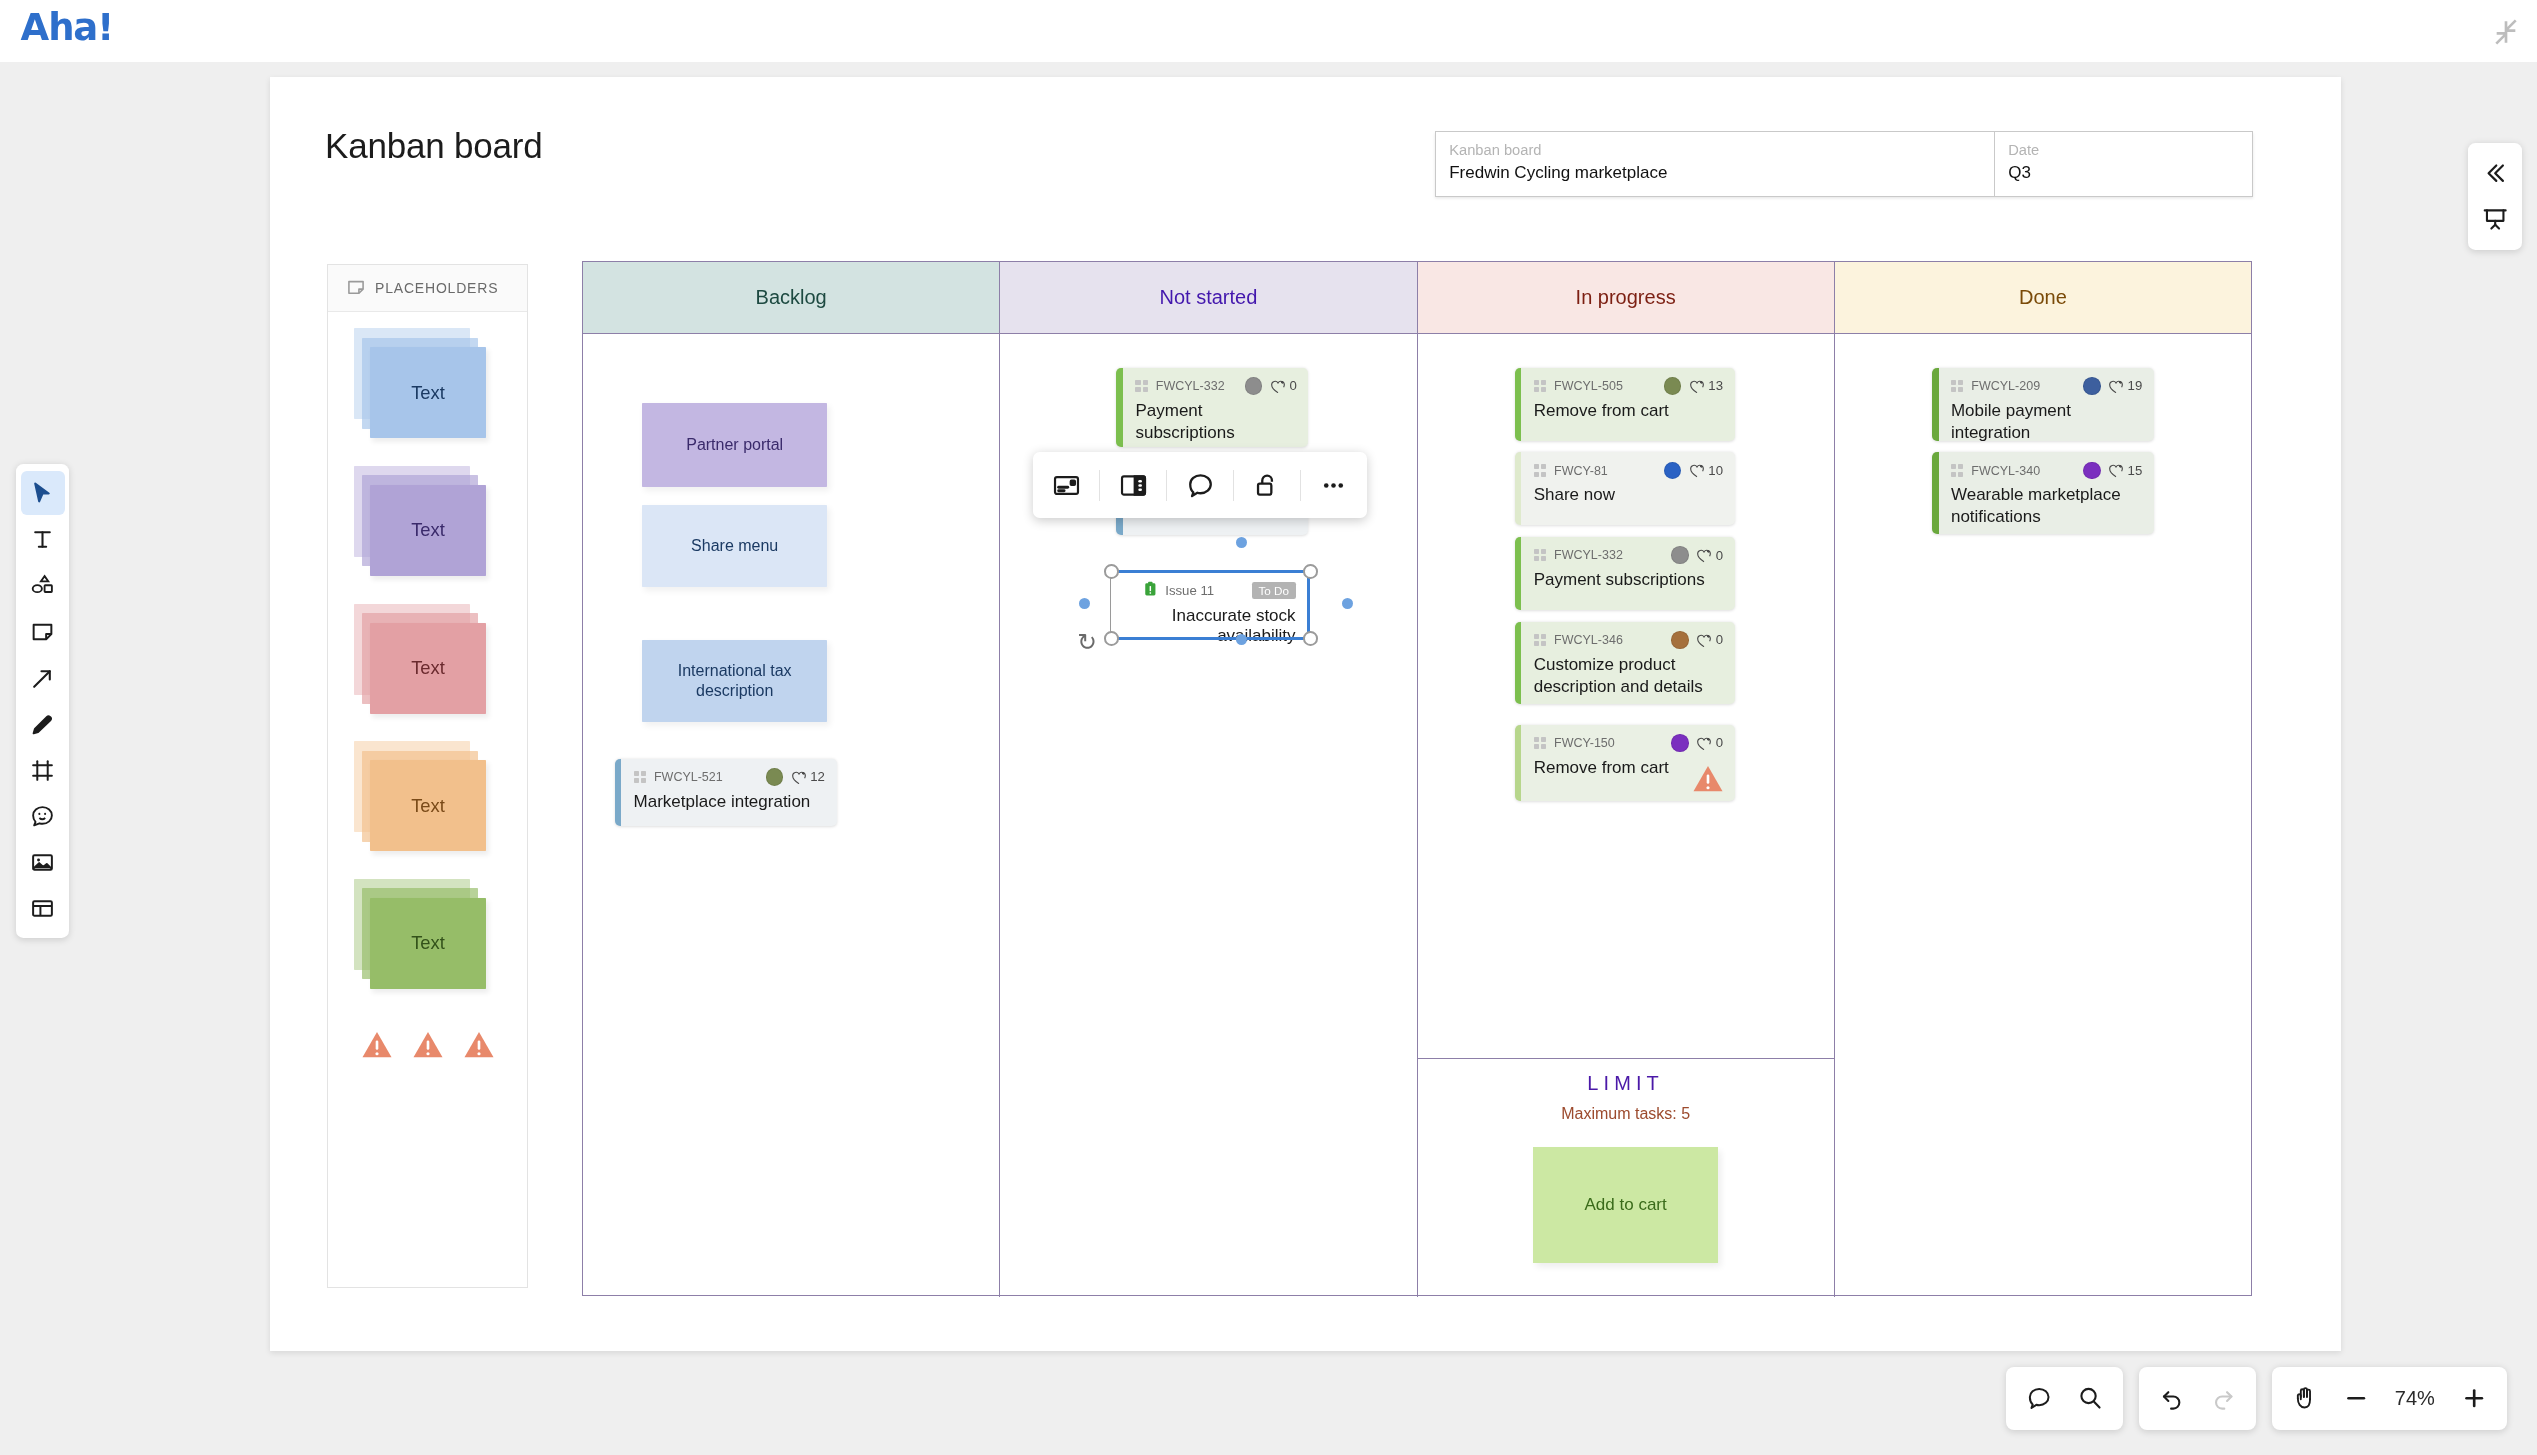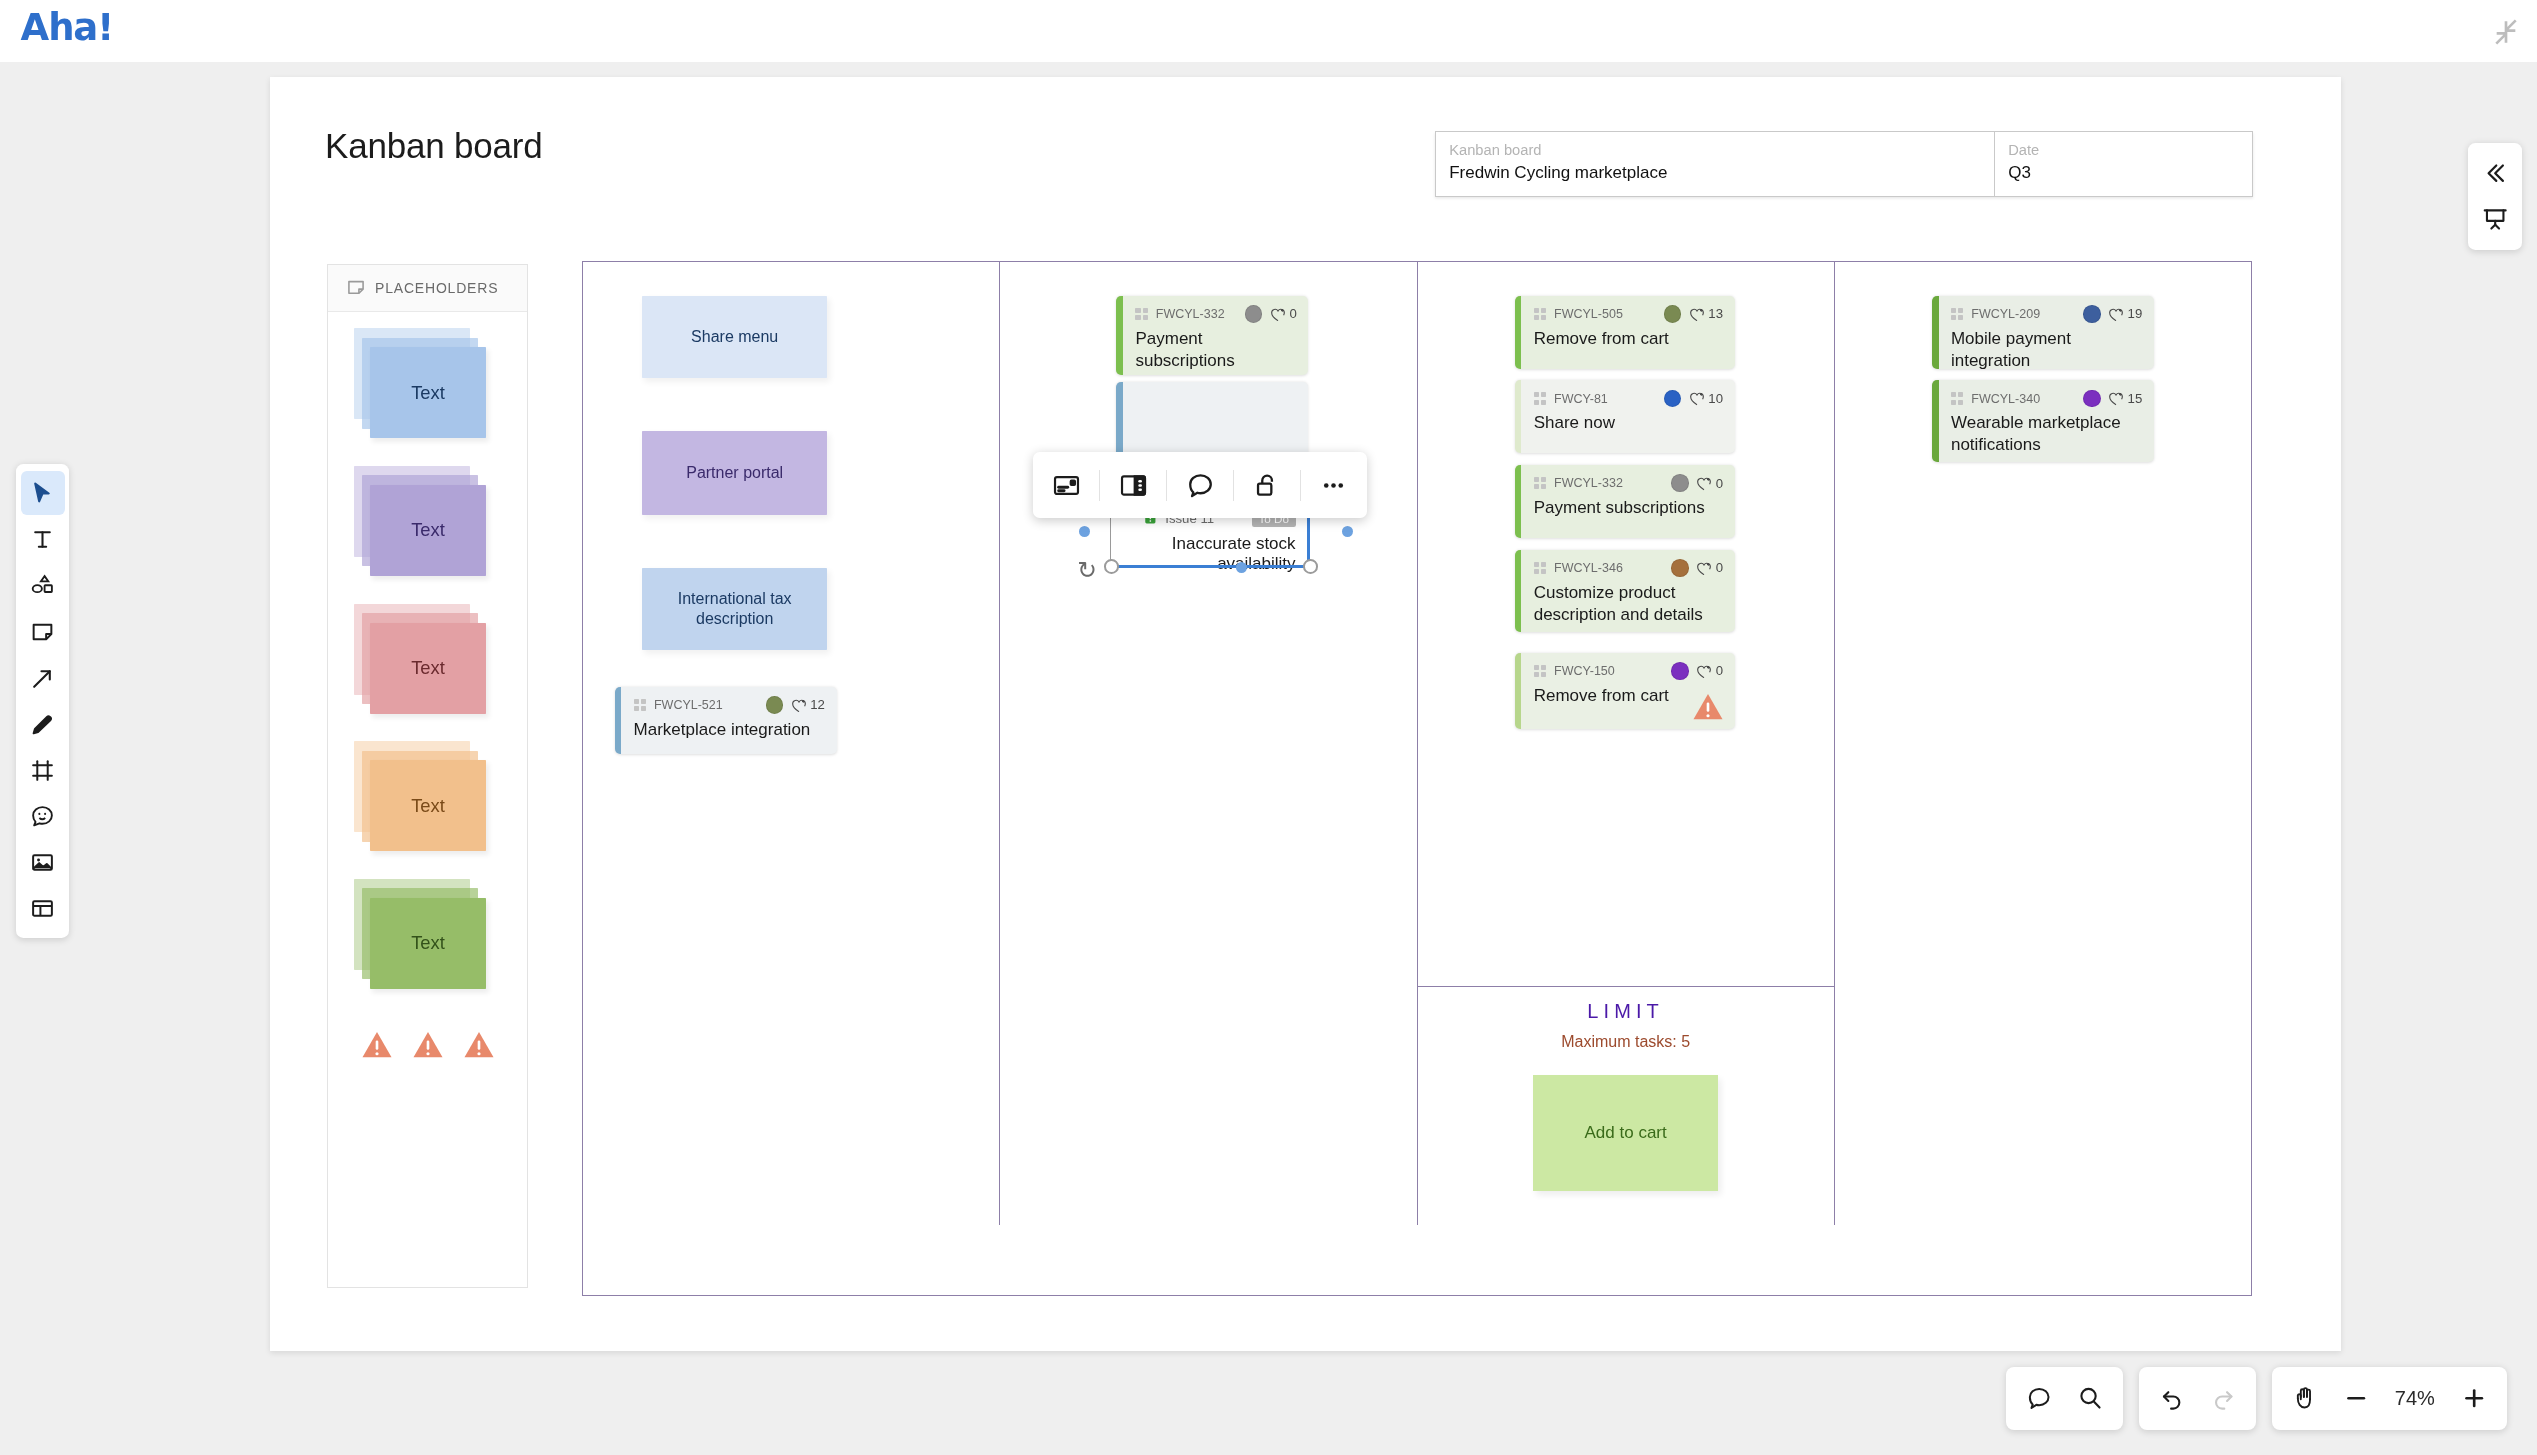--- a/index.html
+++ b/index.html
@@ -401,6 +401,12 @@
 
   <div class="kanban">
 
+    <div class="k-headrow">
+      <div class="k-head" style="background:#d3e3e1;color:#1d4a41">Backlog</div>
+      <div class="k-head" style="background:#e6e2ee;color:#4317ad">Not started</div>
+      <div class="k-head" style="background:#f9e7e4;color:#7c1f12">In progress</div>
+      <div class="k-head" style="background:#fcf3dd;color:#7a4a08">Done</div>
+    </div>
 
     <div class="k-bodyrow">
 

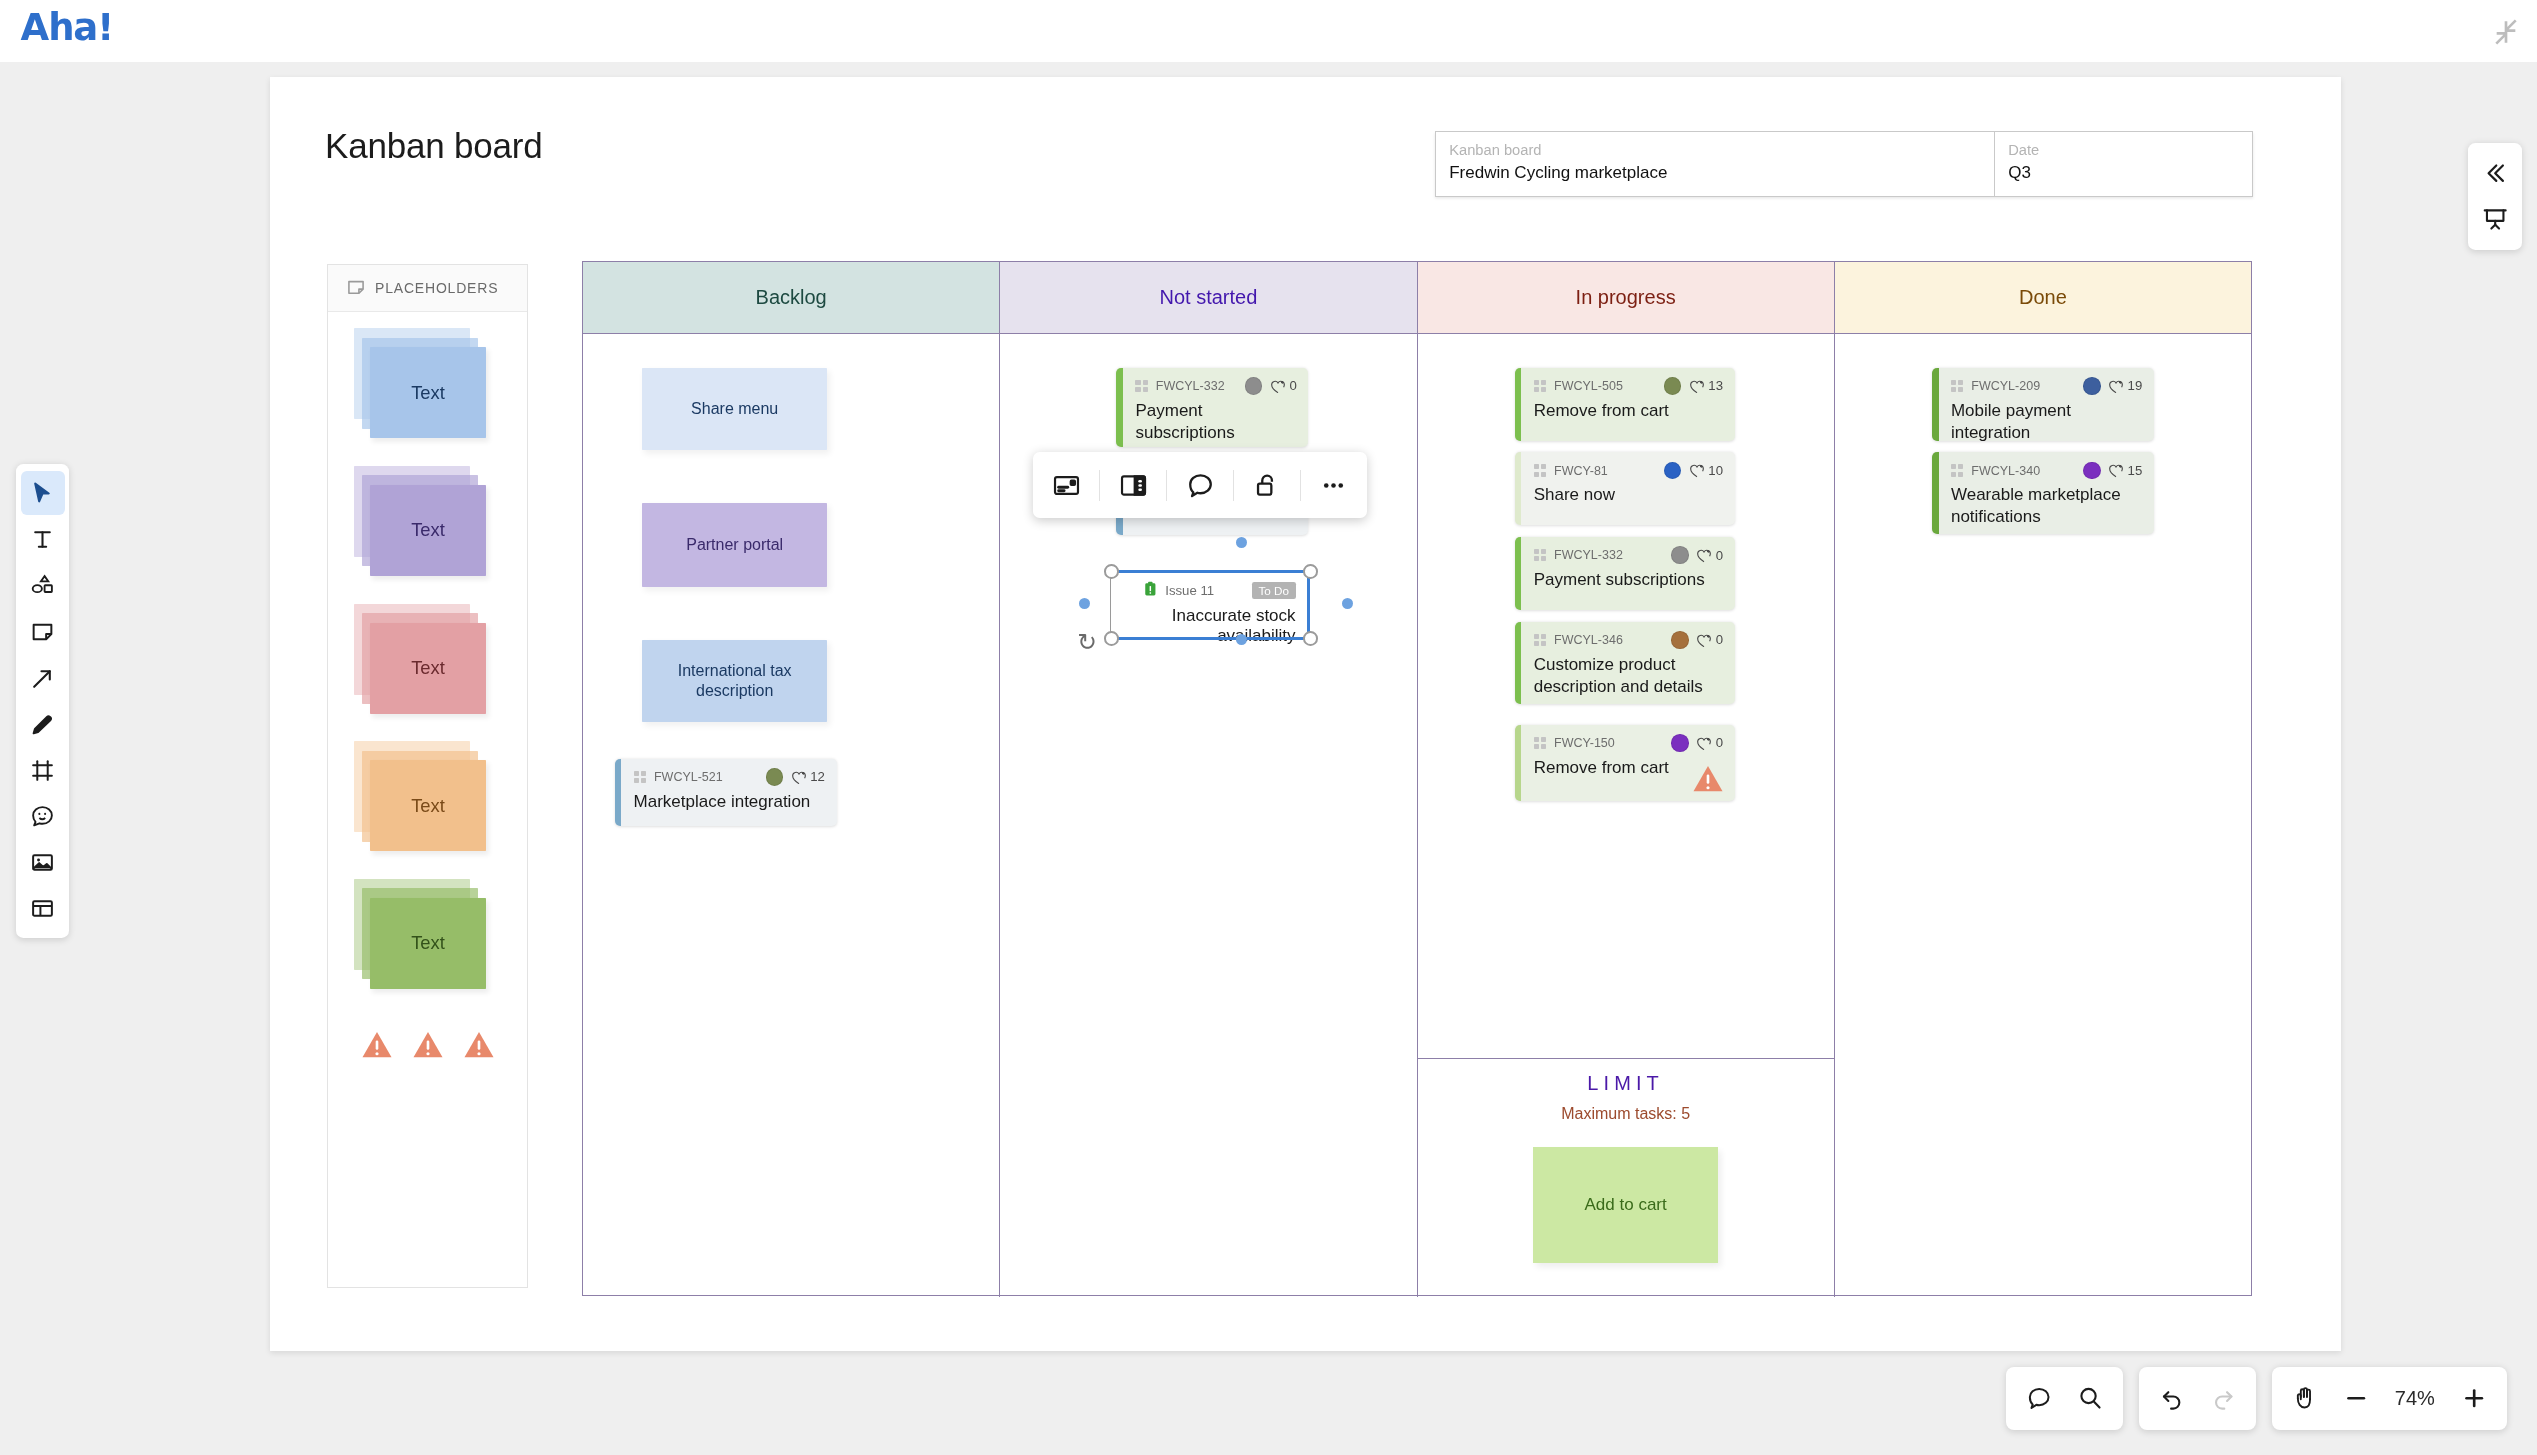--- a/index.html
+++ b/index.html
@@ -411,8 +411,8 @@
     <div class="k-bodyrow">
 
       <div class="k-col">
+        <div class="sticky" style="background:#c3b7e2;color:#3a2a6b;width:185px;height:84px;margin:53px auto 0 46px;">Partner portal</div>
         <div class="sticky" style="background:#dbe6f6;color:#1b3a63;width:185px;height:82px;margin:17.6px auto 0 46px;">Share menu</div>
-        <div class="sticky" style="background:#c3b7e2;color:#3a2a6b;width:185px;height:84px;margin:53px auto 0 46px;">Partner portal</div>
         <div class="sticky" style="background:#c0d4ee;color:#1b3a63;width:185px;height:82px;margin:53px auto 0 46px;">International tax description</div>
 
         <div class="card" style="background:#eef1f3;width:222px;margin:37px auto 0 18.4px;">

